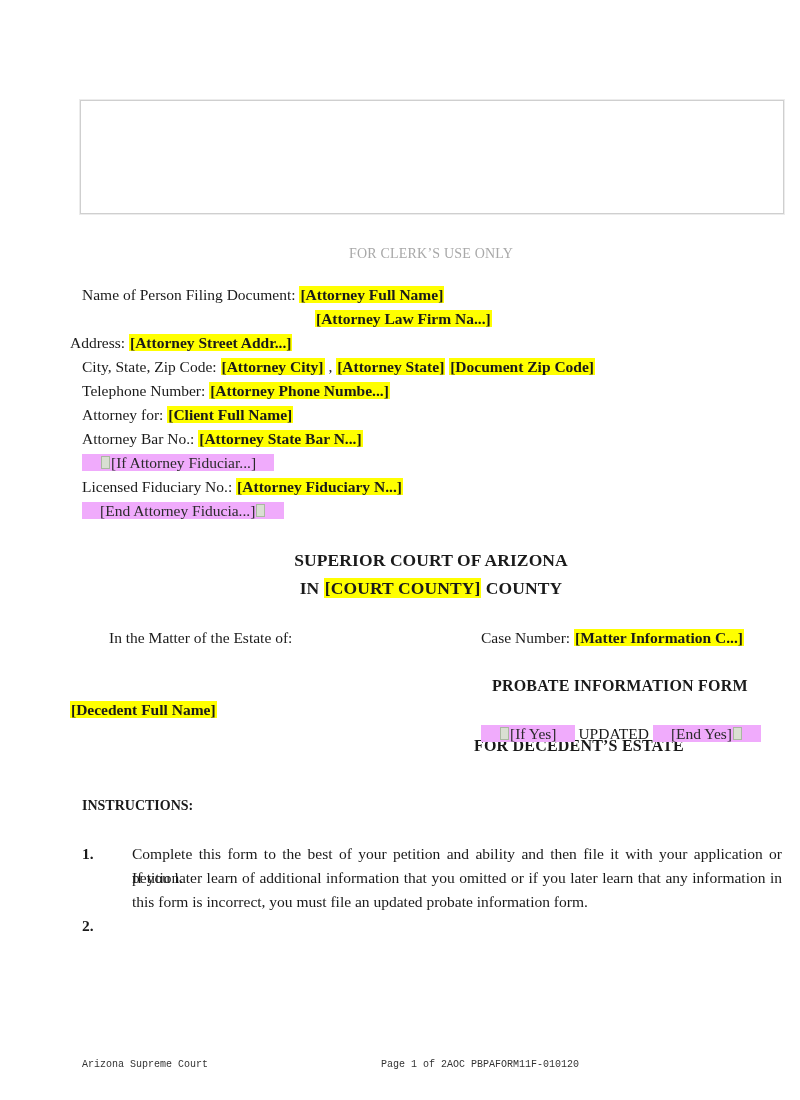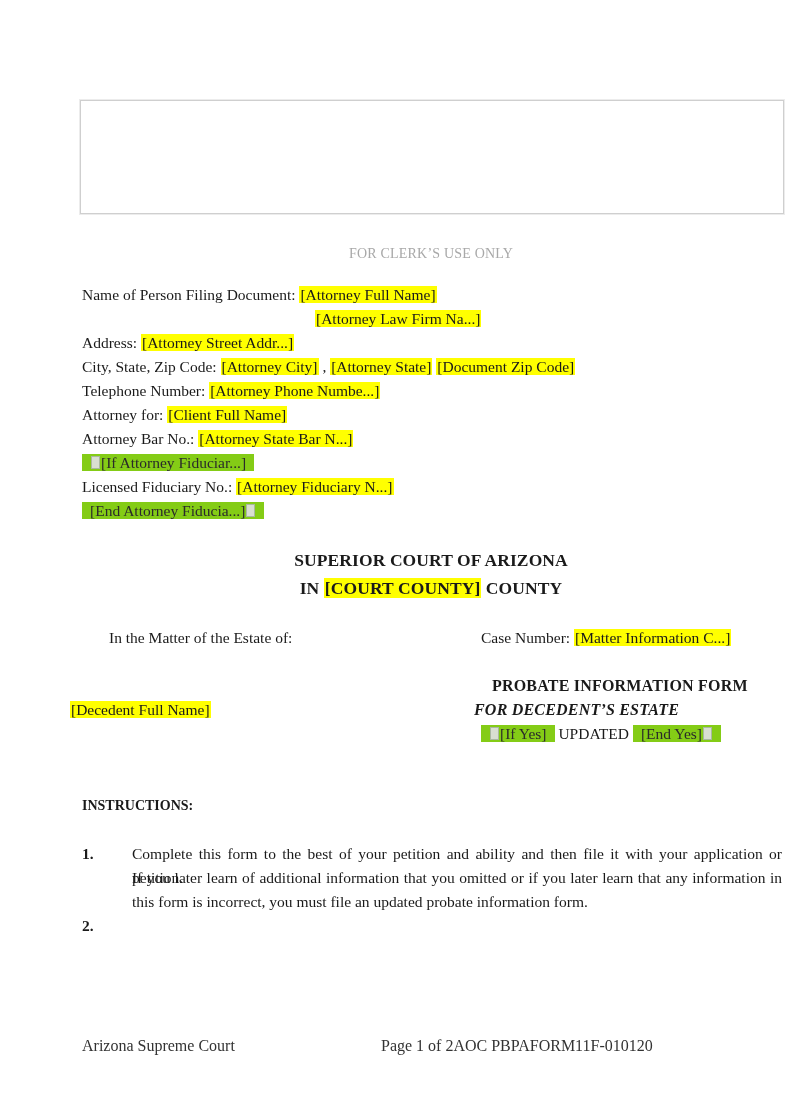--- a/index.html
+++ b/index.html
@@ -38,6 +38,7 @@
     .hl-yellow {
       background: #ffff00;
       padding: 0 1px;
+      font-weight: bold;
     }
     .hl-gray {
       background: #84cc16;

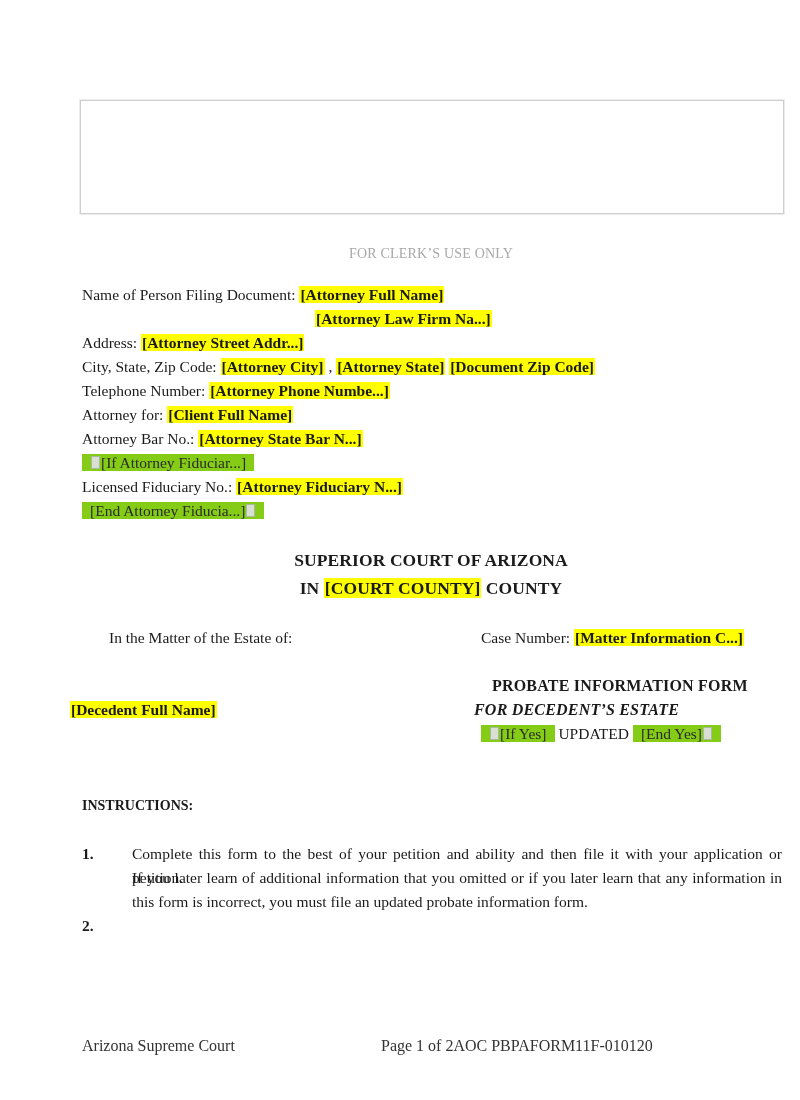--- a/index.html
+++ b/index.html
@@ -111,7 +111,7 @@
 <div class="abs txt" style="left:315px; top:309px;">
   <span class="hl-yellow">[Attorney Law Firm Na...]</span>
 </div>
-<div class="abs txt" style="left:82px; top:333px;text-align:right;">
+<div class="abs txt" style="left:70px; top:333px;text-align:right;">
   <span>Address:</span>
   <span class="hl-yellow">[Attorney Street Addr...]</span>
 </div>

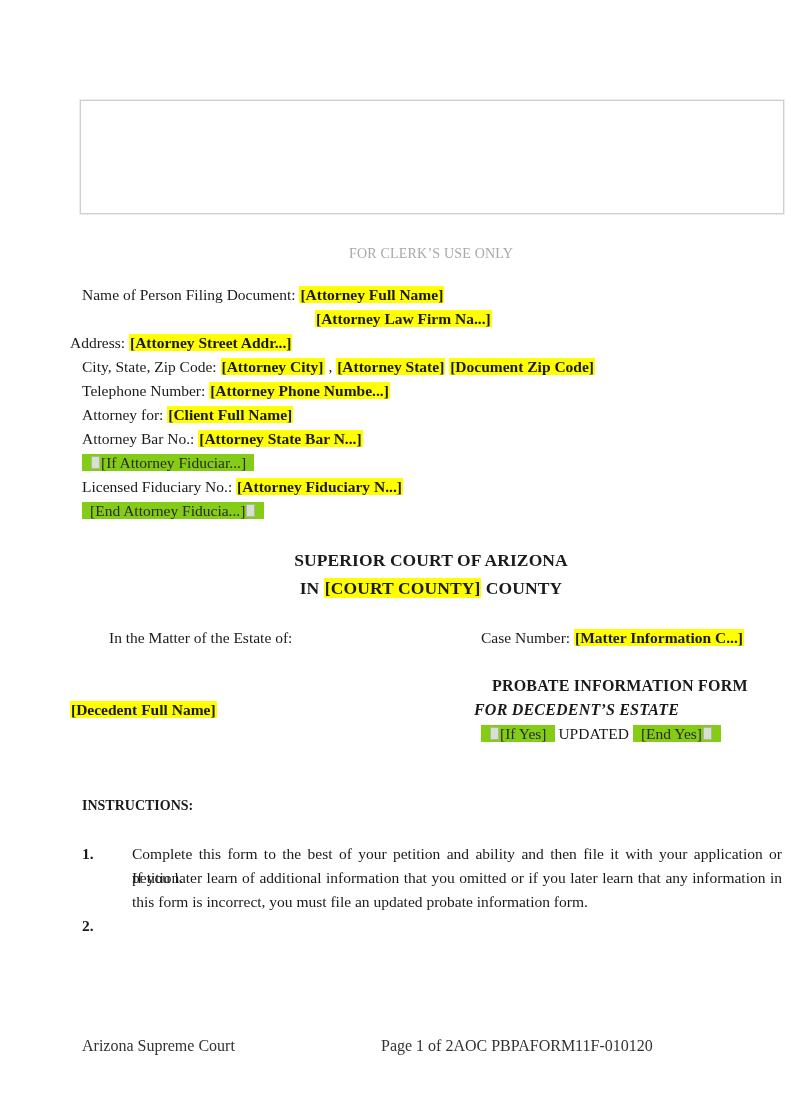--- a/index.html
+++ b/index.html
@@ -41,9 +41,9 @@
       font-weight: bold;
     }
     .hl-gray {
-      background: #84cc16;
+      background: #f0abfc;
       color: #2a2a2a;
-      padding: 0 8px;
+      padding: 0 18px;
     }
     .cc-marker {
       display: inline-block;

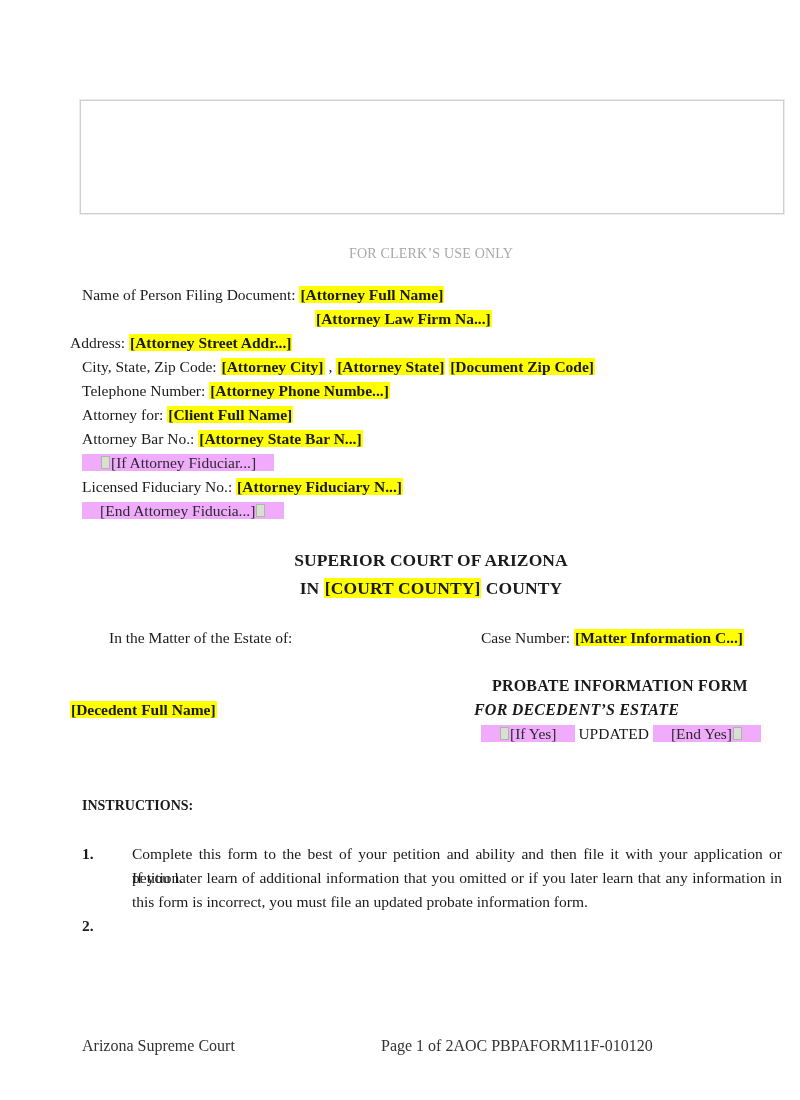--- a/index.html
+++ b/index.html
@@ -158,7 +158,7 @@
 </div>
 
 <div class="abs txt form-title" style="left:492px; top:676px;">PROBATE INFORMATION FORM</div>
-<div class="abs txt form-title" style="left:474px; top:700px;font-style:italic;">FOR DECEDENT’S ESTATE</div>
+<div class="abs txt form-title" style="left:474px; top:736px;">FOR DECEDENT’S ESTATE</div>
 <div class="abs txt" style="left:481px; top:724px;">
   <span class="hl-gray"><span class="cc-marker"></span><span>[If Yes]</span></span><span> UPDATED </span><span class="hl-gray"><span>[End Yes]</span><span class="cc-marker"></span></span>
 </div>

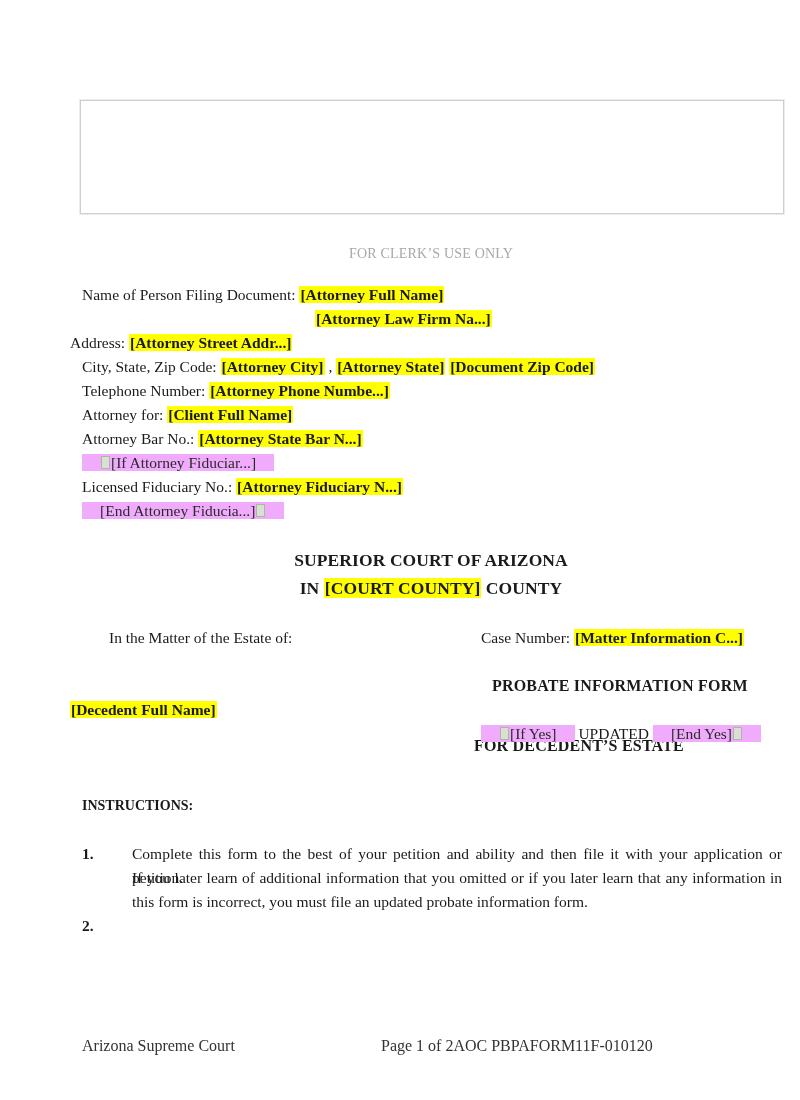--- a/index.html
+++ b/index.html
@@ -93,9 +93,10 @@
 
     .footer {
       position: absolute;
-      top: 1037px;
-      font-size: 16px;
+      top: 1059px;
+      font-size: 10px;
       color: #333;
+      font-family: Liberation Mono, monospace;
     }
   </style>
 </head>

